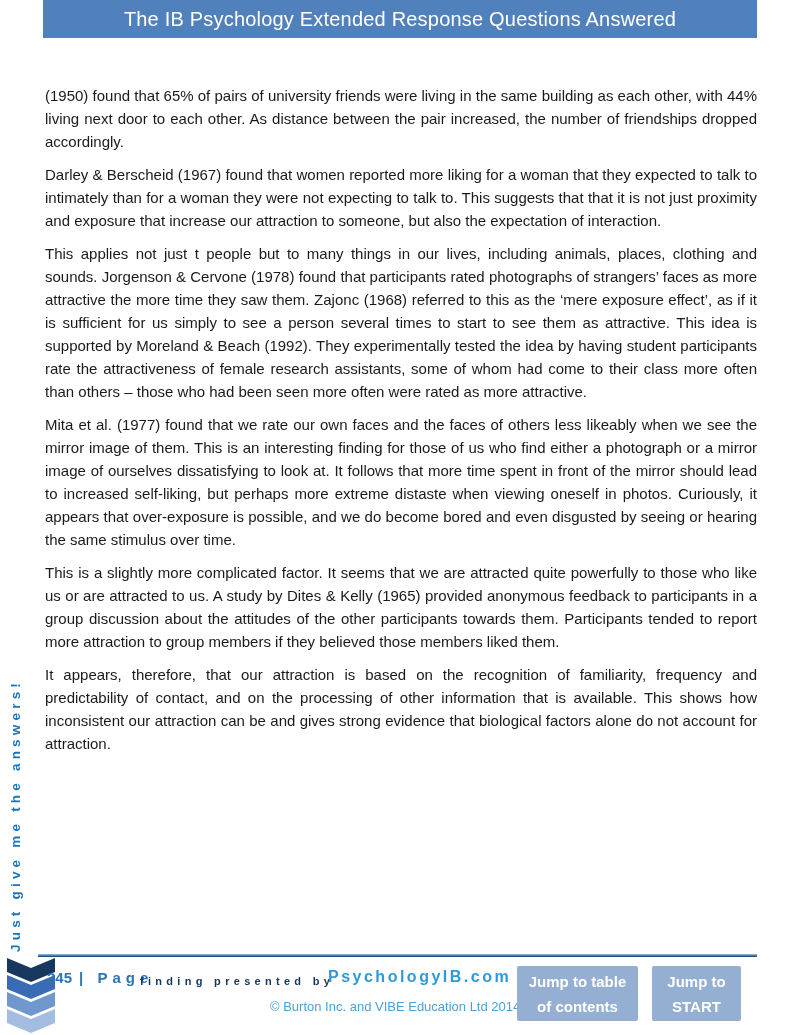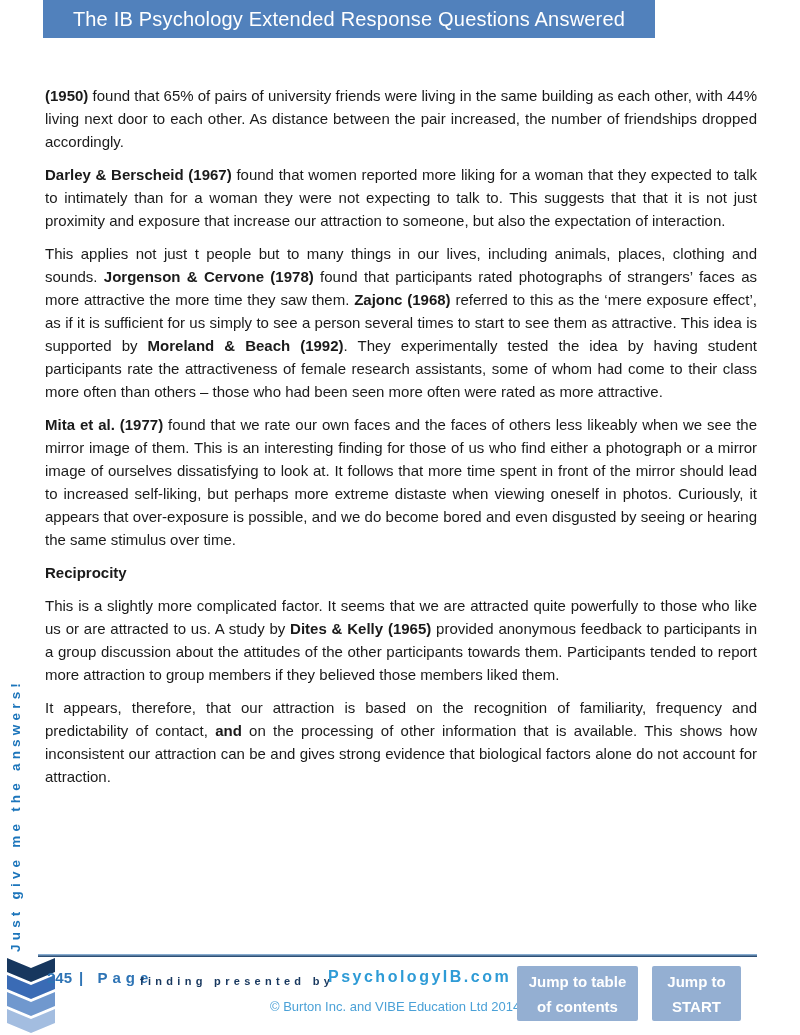--- a/index.html
+++ b/index.html
@@ -9,7 +9,7 @@
   }
   
   .header-bar{
-    position:absolute;left:43px;top:0;width:612px;height:38px;
+    position:absolute;left:43px;top:0;width:714px;height:38px;
     background:#5181BC;color:#ffffff;display:flex;align-items:center;justify-content:center;
     font-size:20px;font-weight:400;letter-spacing:.2px;
   }

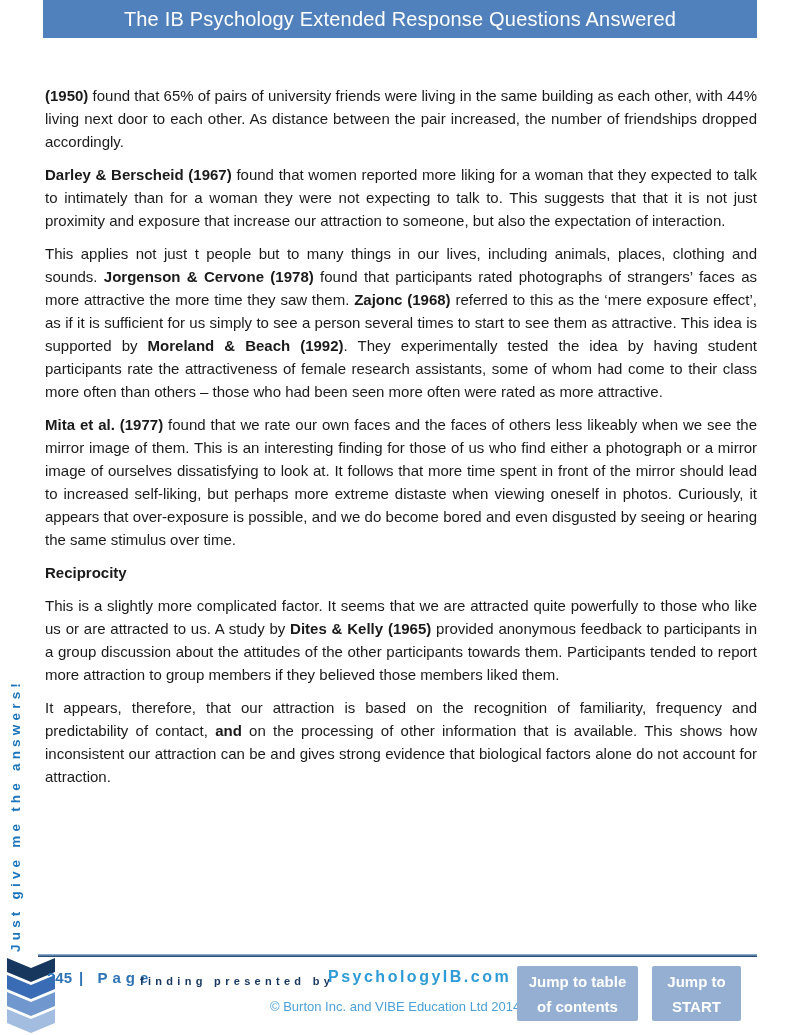--- a/index.html
+++ b/index.html
@@ -20,7 +20,7 @@
   }
   .content p{margin:0 0 10px 0;}
   .content h3{font-size:15px;line-height:23px;margin:3px 0 10px 0;color:#1a1a1a;}
-  .content strong{font-weight:bold;}
+  .content strong{font-weight:normal;}
   
   .vertical-tagline{
     position:absolute;left:8px;top:952px;

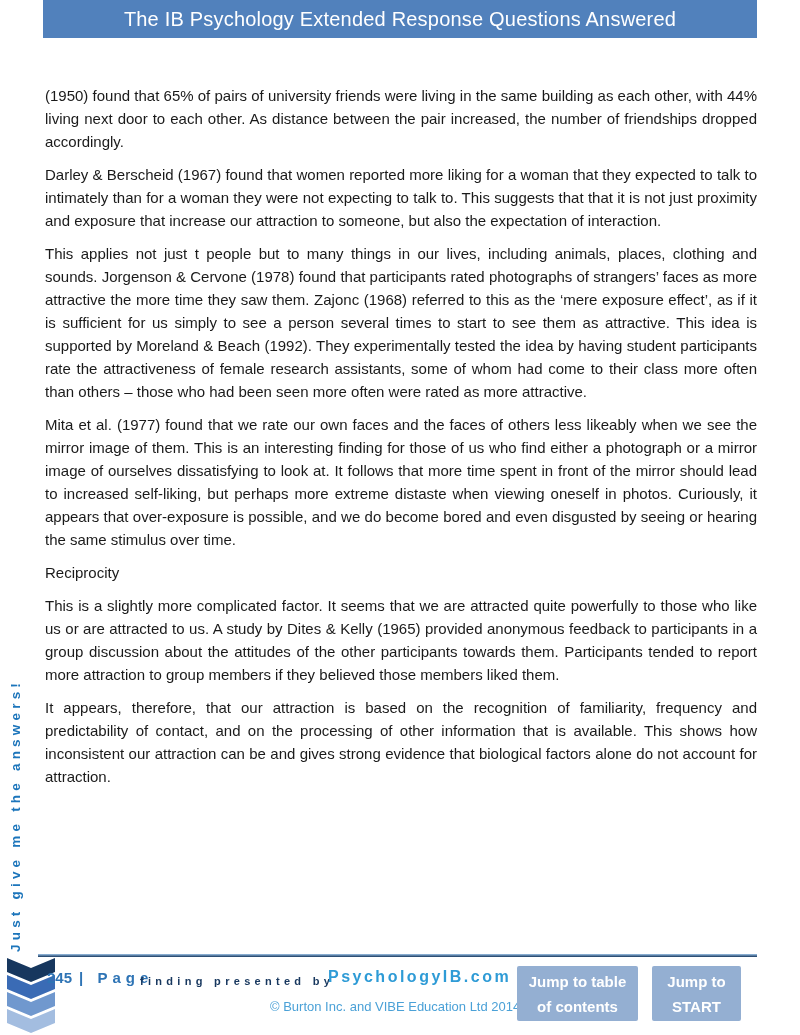--- a/index.html
+++ b/index.html
@@ -80,7 +80,6 @@
       <p><strong>Darley &amp; Berscheid (1967)</strong><span> found that women reported more liking for a woman that they expected to talk to intimately than for a woman they were not expecting to talk to. This suggests that that it is not just proximity and exposure that increase our attraction to someone, but also the expectation of interaction.</span></p>
       <p><span>This applies not just t people but to many things in our lives, including animals, places, clothing and sounds. </span><strong>Jorgenson &amp; Cervone (1978)</strong><span> found that participants rated photographs of strangers’ faces as more attractive the more time they saw them. </span><strong>Zajonc (1968)</strong><span> referred to this as the ‘mere exposure effect’, as if it is sufficient for us simply to see a person several times to start to see them as attractive. This idea is supported by </span><strong>Moreland &amp; Beach (1992)</strong><span>. They experimentally tested the idea by having student participants rate the attractiveness of female research assistants, some of whom had come to their class more often than others – those who had been seen more often were rated as more attractive.</span></p>
       <p><strong>Mita et al. (1977)</strong><span> found that we rate our own faces and the faces of others less likeably when we see the mirror image of them. This is an interesting finding for those of us who find either a photograph or a mirror image of ourselves dissatisfying to look at. It follows that more time spent in front of the mirror should lead to increased self-liking, but perhaps more extreme distaste when viewing oneself in photos. Curiously, it appears that over-exposure is possible, and we do become bored and even disgusted by seeing or hearing the same stimulus over time.</span></p>
-      <h3><strong>Reciprocity</strong></h3>
       <p><span>This is a slightly more complicated factor. It seems that we are attracted quite powerfully to those who like us or are attracted to us. A study by </span><strong>Dites &amp; Kelly (1965)</strong><span> provided anonymous feedback to participants in a group discussion about the attitudes of the other participants towards them. Participants tended to report more attraction to group members if they believed those members liked them.</span></p>
       <p><span>It appears, therefore, that our attraction is based on the recognition of familiarity, frequency and predictability of contact, </span><strong>and</strong><span> on the processing of other information that is available. This shows how inconsistent our attraction can be and gives strong evidence that biological factors alone do not account for attraction.</span></p>
     </div>

